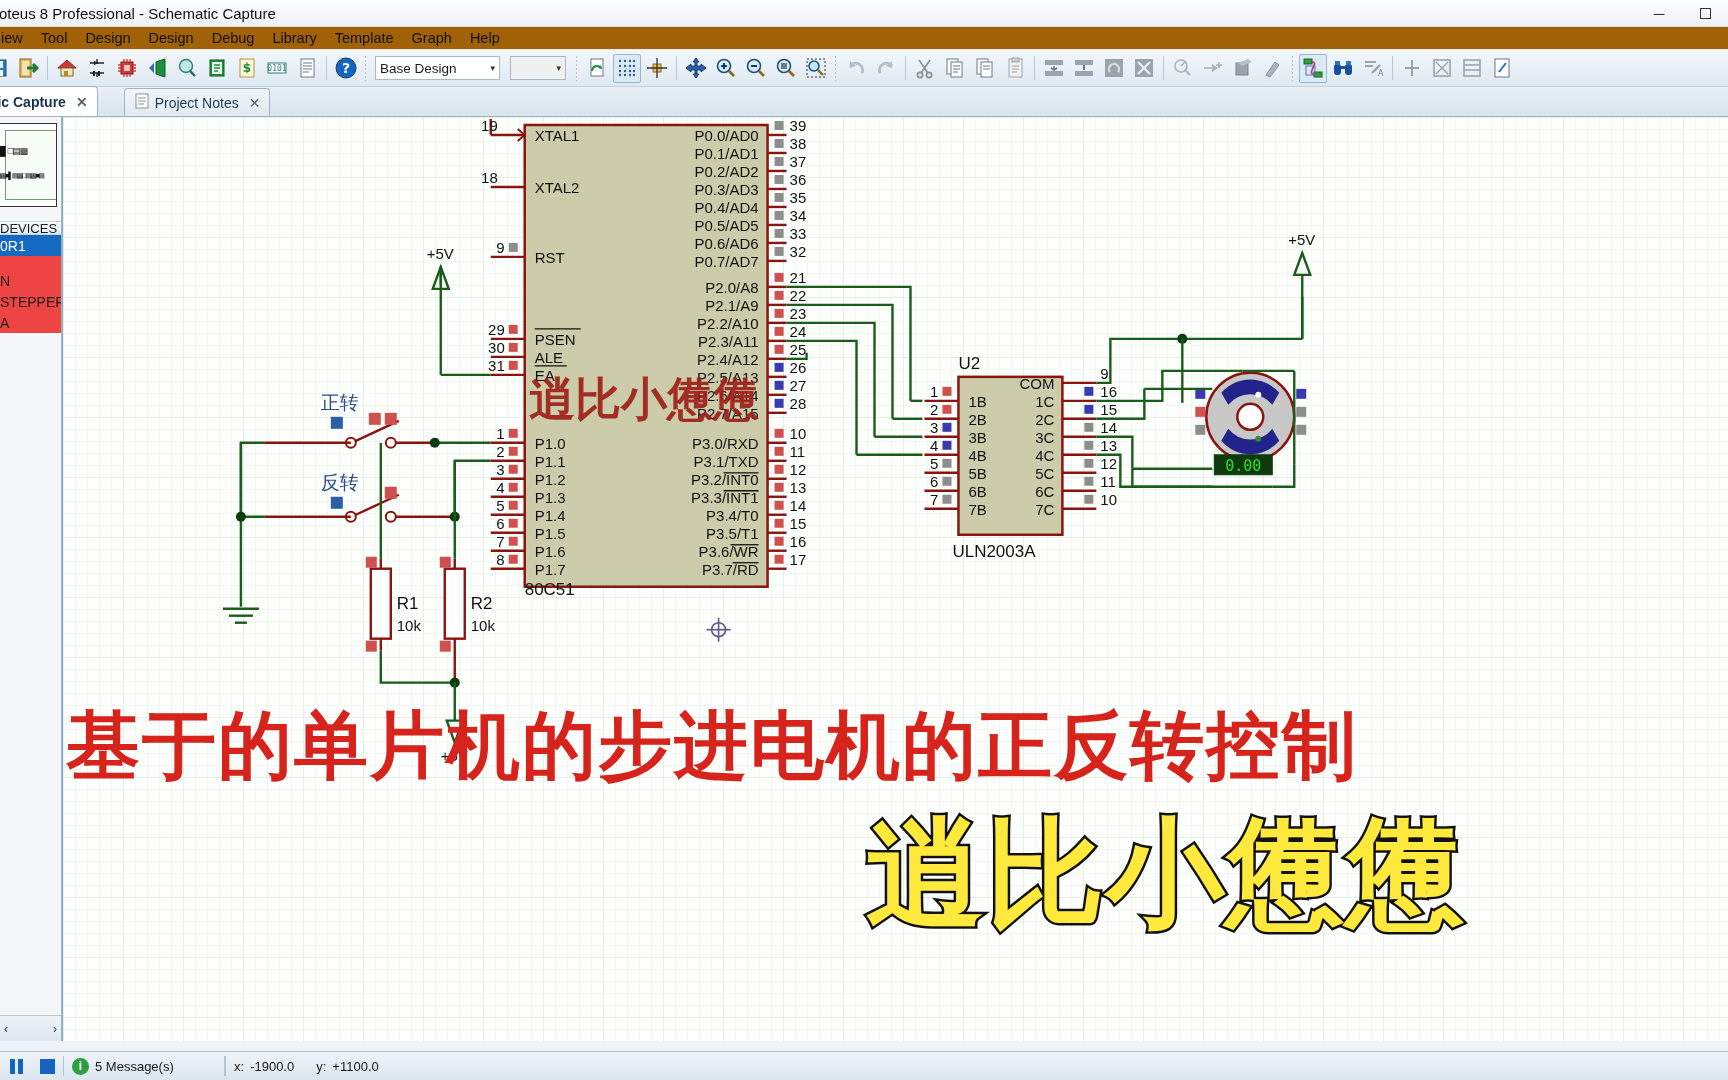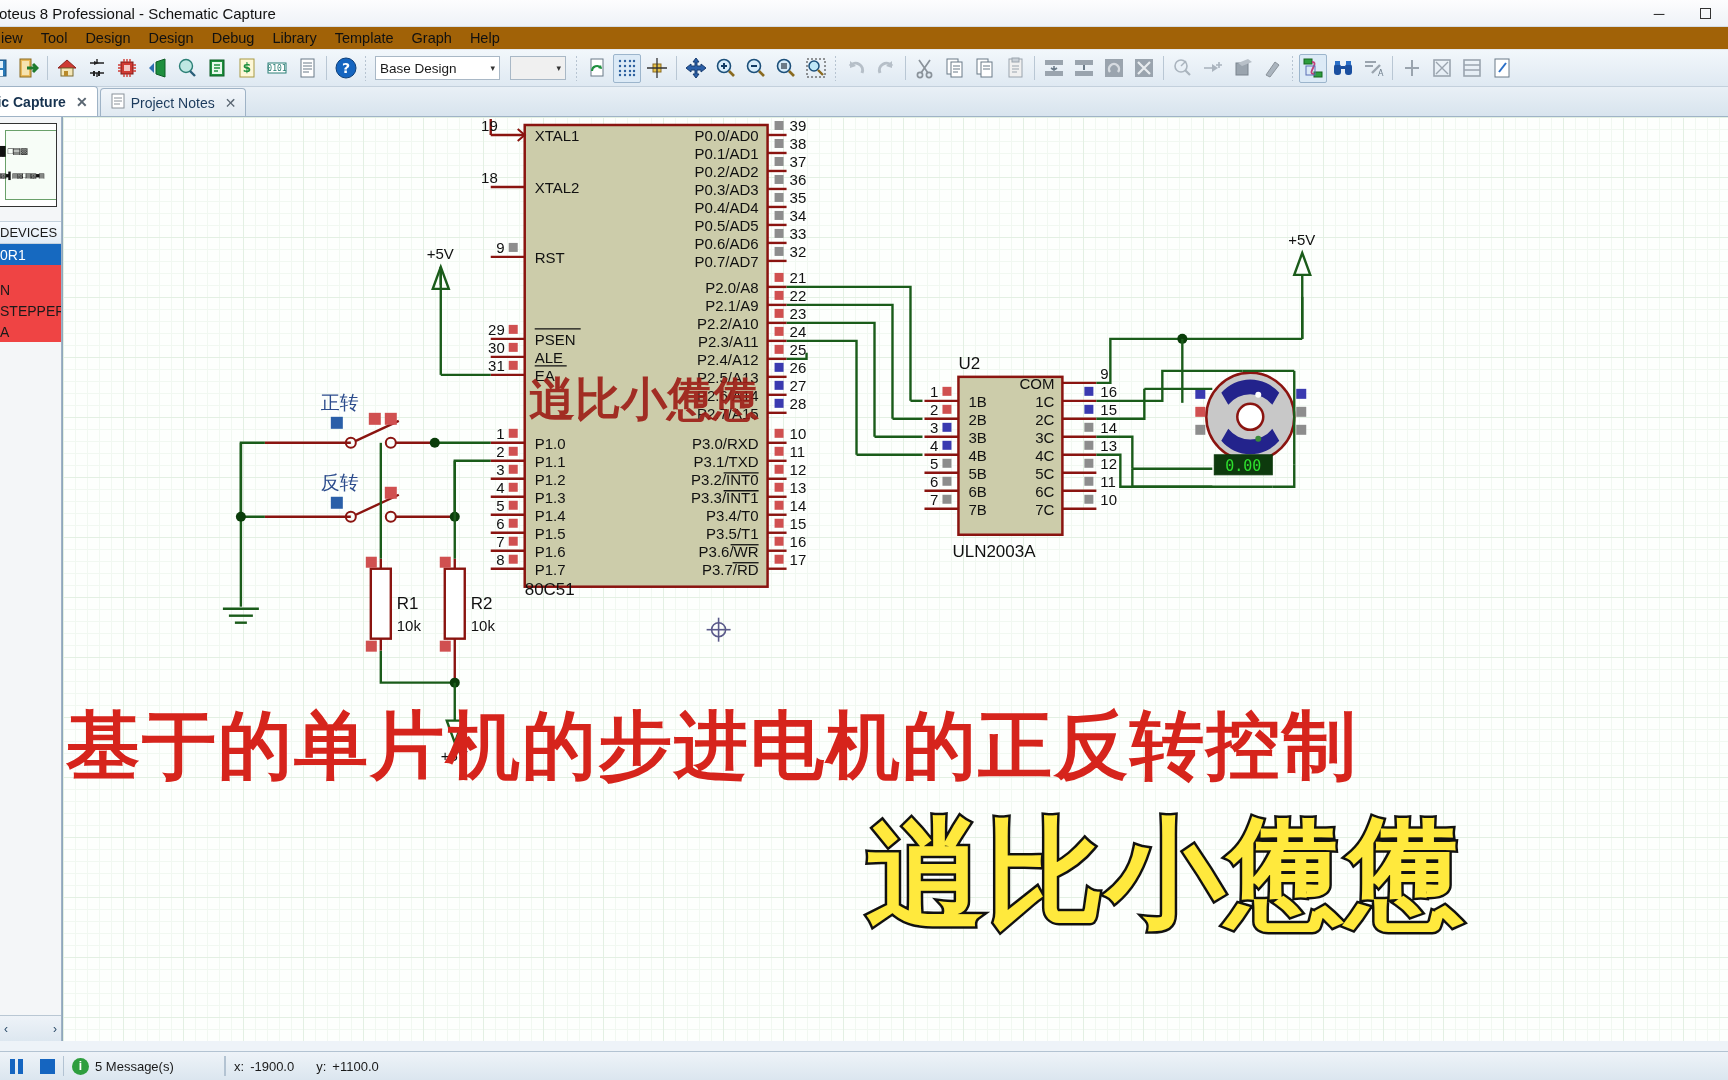--- a/index.html
+++ b/index.html
@@ -582,7 +582,7 @@
     <span>atic Capture</span>
     <span class="tclose">✕</span>
   </div>
-  <div class="tab" style="">
+  <div class="tab" style="margin-left:24px;">
     <span class="tdoc">
       <svg width="14" height="16" viewBox="0 0 14 16">
         <rect x="1" y="1" width="12" height="14" fill="#fff" stroke="#8a929a"></rect>

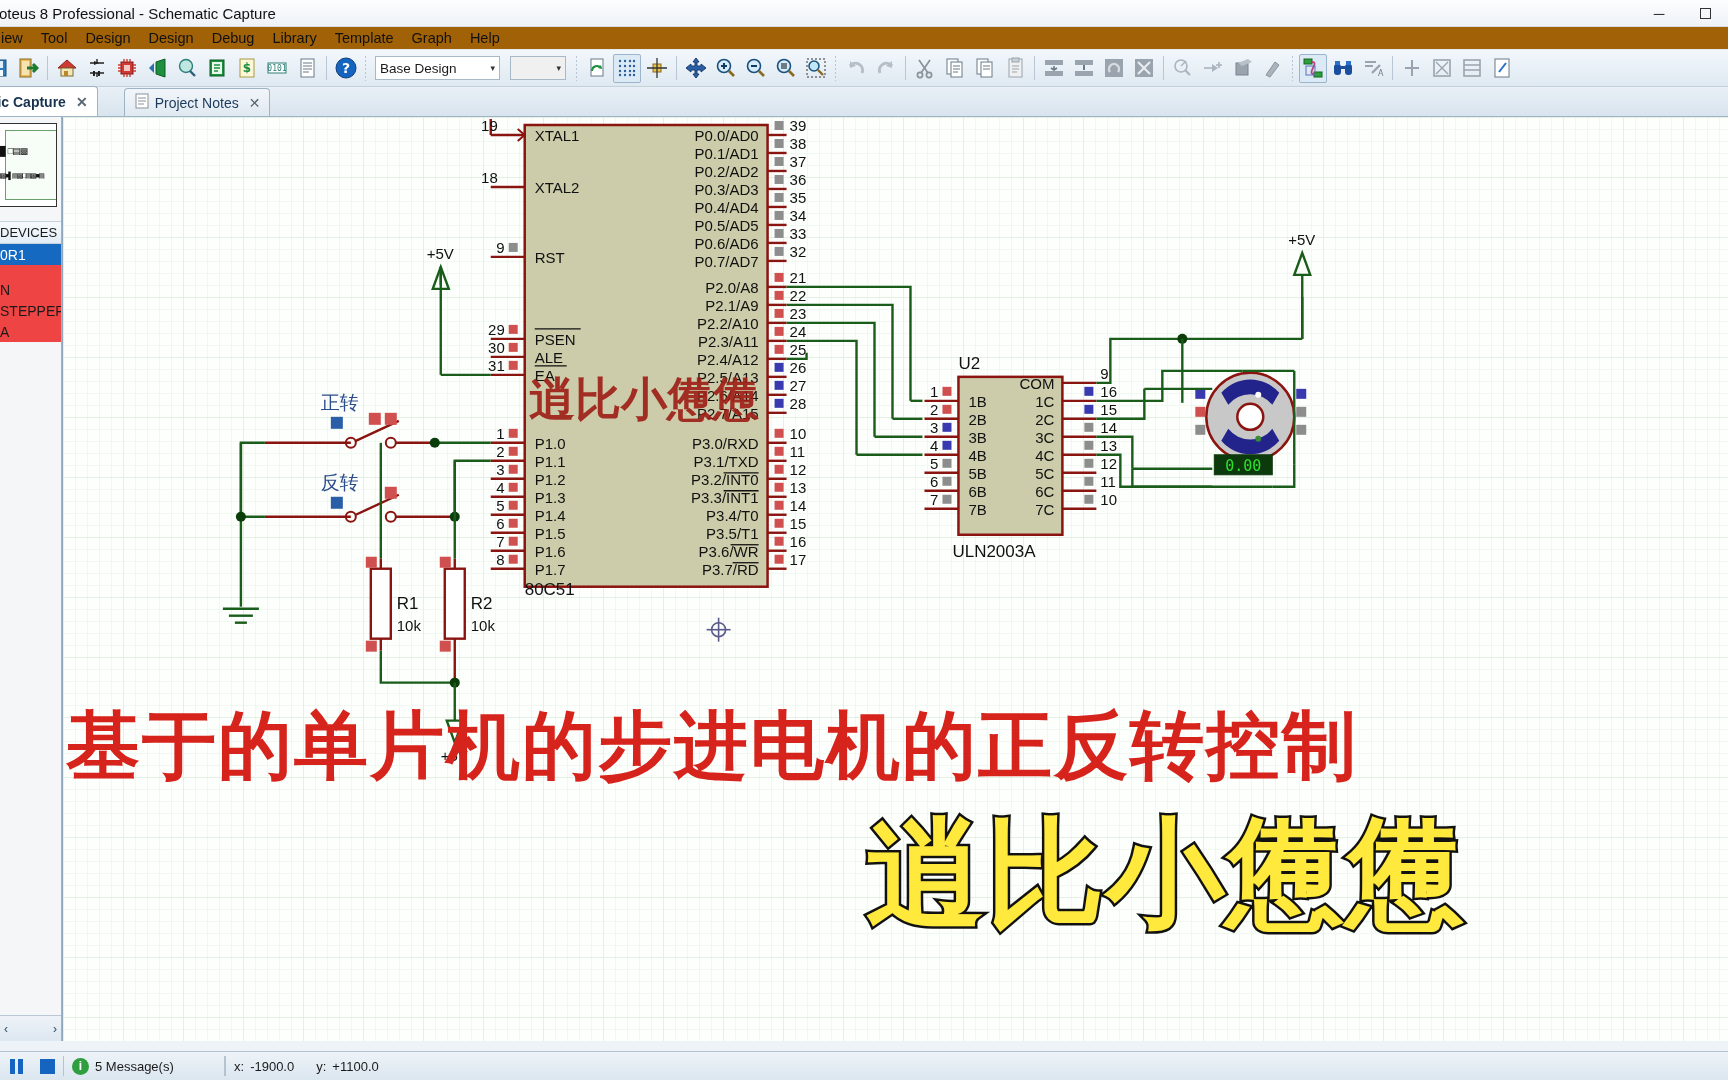--- a/index.html
+++ b/index.html
@@ -126,7 +126,7 @@
     color:#111; white-space:nowrap;
   }
   #devhdr {
-    margin-top:14px; height:23px;
+    margin-top:14px; height:14px;
     background:linear-gradient(#f7fbff,#e2ecf5);
     border-top:1px solid #c4d2de; border-bottom:1px solid #c4d2de;
     font-size:13px; display:flex; align-items:center; padding-left:-2px;

